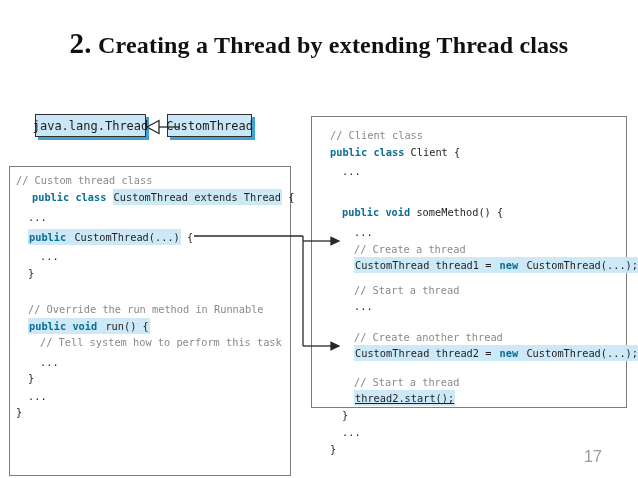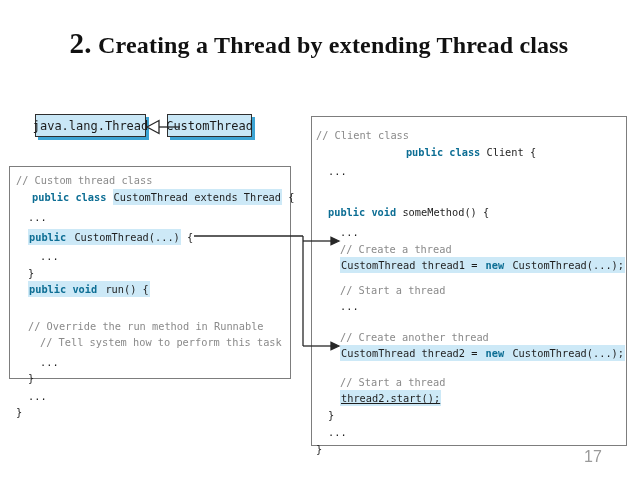--- a/index.html
+++ b/index.html
@@ -30,7 +30,7 @@
     border:1px solid #7d7d7d;
   }
   .codebox-left{left:9px;top:166px;width:282px;height:213px;padding:5px 0 0 6px;}
-  .codebox-right{left:311px;top:116px;width:316px;height:330px;padding:10px 0 0 4px;}
+  .codebox-right{left:311px;top:116px;width:316px;height:292px;padding:10px 0 0 18px;}
   .code-line{
     font-family:"DejaVu Sans Mono",monospace;font-size:10.3px;line-height:16.5px;
     white-space:pre;color:var(--code);

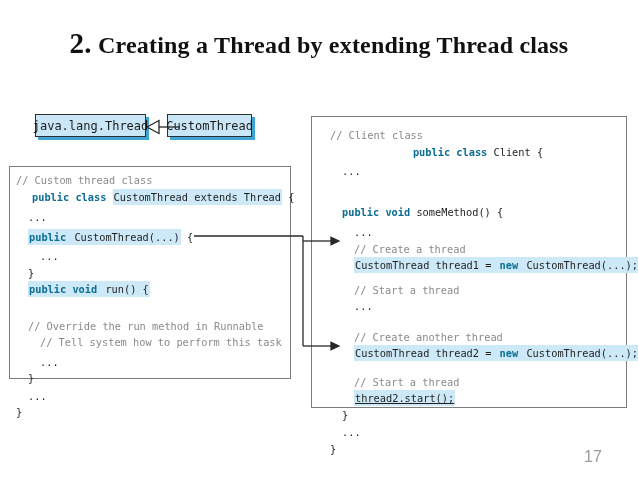--- a/index.html
+++ b/index.html
@@ -76,7 +76,7 @@
 
 <div class="codebox codebox-right" id="right-box">
     <div class="code-line" style="margin-left: 0px;"><span class="cm">// Client class</span></div>
-    <div class="code-line" style="margin-left: 0px; text-align: center;"><span class="kw">public class </span><span class="">Client {</span></div>
+    <div class="code-line" style="margin-left: 0px;"><span class="kw">public class </span><span class="">Client {</span></div>
     <div class="code-line" style="margin-left: 12px; margin-top: 3px;"><span class="">...</span></div>
     <div class="code-line" style="margin-left: 12px; margin-top: 24px;"><span class="kw">public void </span><span class="">someMethod() {</span></div>
     <div class="code-line" style="margin-left: 24px; margin-top: 4px;"><span class="">...</span></div>

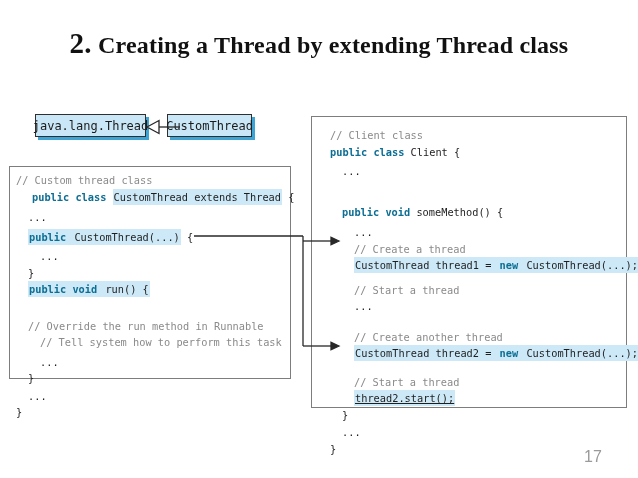--- a/index.html
+++ b/index.html
@@ -29,7 +29,7 @@
     position:absolute;box-sizing:border-box;background:#fff;
     border:1px solid #7d7d7d;
   }
-  .codebox-left{left:9px;top:166px;width:282px;height:213px;padding:5px 0 0 6px;}
+  .codebox-left{left:9px;top:166px;width:282px;height:310px;padding:5px 0 0 6px;}
   .codebox-right{left:311px;top:116px;width:316px;height:292px;padding:10px 0 0 18px;}
   .code-line{
     font-family:"DejaVu Sans Mono",monospace;font-size:10.3px;line-height:16.5px;

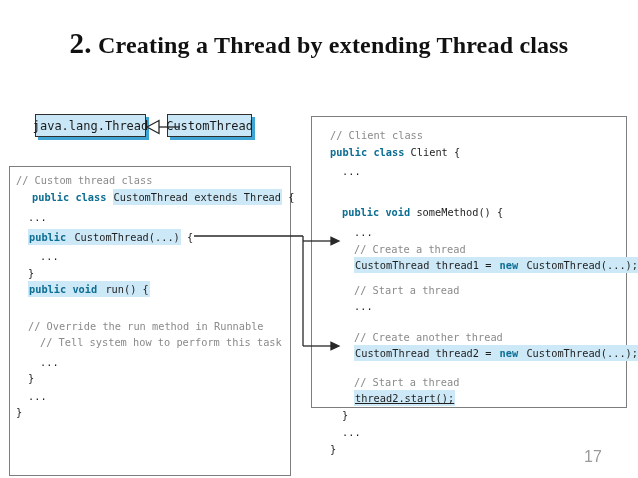--- a/index.html
+++ b/index.html
@@ -65,8 +65,8 @@
     <div class="code-line" style="margin-left: 12px; margin-top: 3px;"><span class="kw h">public </span><span class=" h">CustomThread(...)</span><span class=""> {</span></div>
     <div class="code-line" style="margin-left: 24px; margin-top: 3px;"><span class="">...</span></div>
     <div class="code-line" style="margin-left: 12px;"><span class="">}</span></div>
+    <div class="code-line" style="margin-left: 12px; margin-top: 20px;"><span class="cm">// Override the run method in Runnable</span></div>
     <div class="code-line" style="margin-left: 12px;"><span class="kw h">public void </span><span class=" h">run() {</span></div>
-    <div class="code-line" style="margin-left: 12px; margin-top: 20px;"><span class="cm">// Override the run method in Runnable</span></div>
     <div class="code-line" style="margin-left: 24px;"><span class="cm">// Tell system how to perform this task</span></div>
     <div class="code-line" style="margin-left: 24px; margin-top: 3px;"><span class="">...</span></div>
     <div class="code-line" style="margin-left: 12px;"><span class="">}</span></div>

